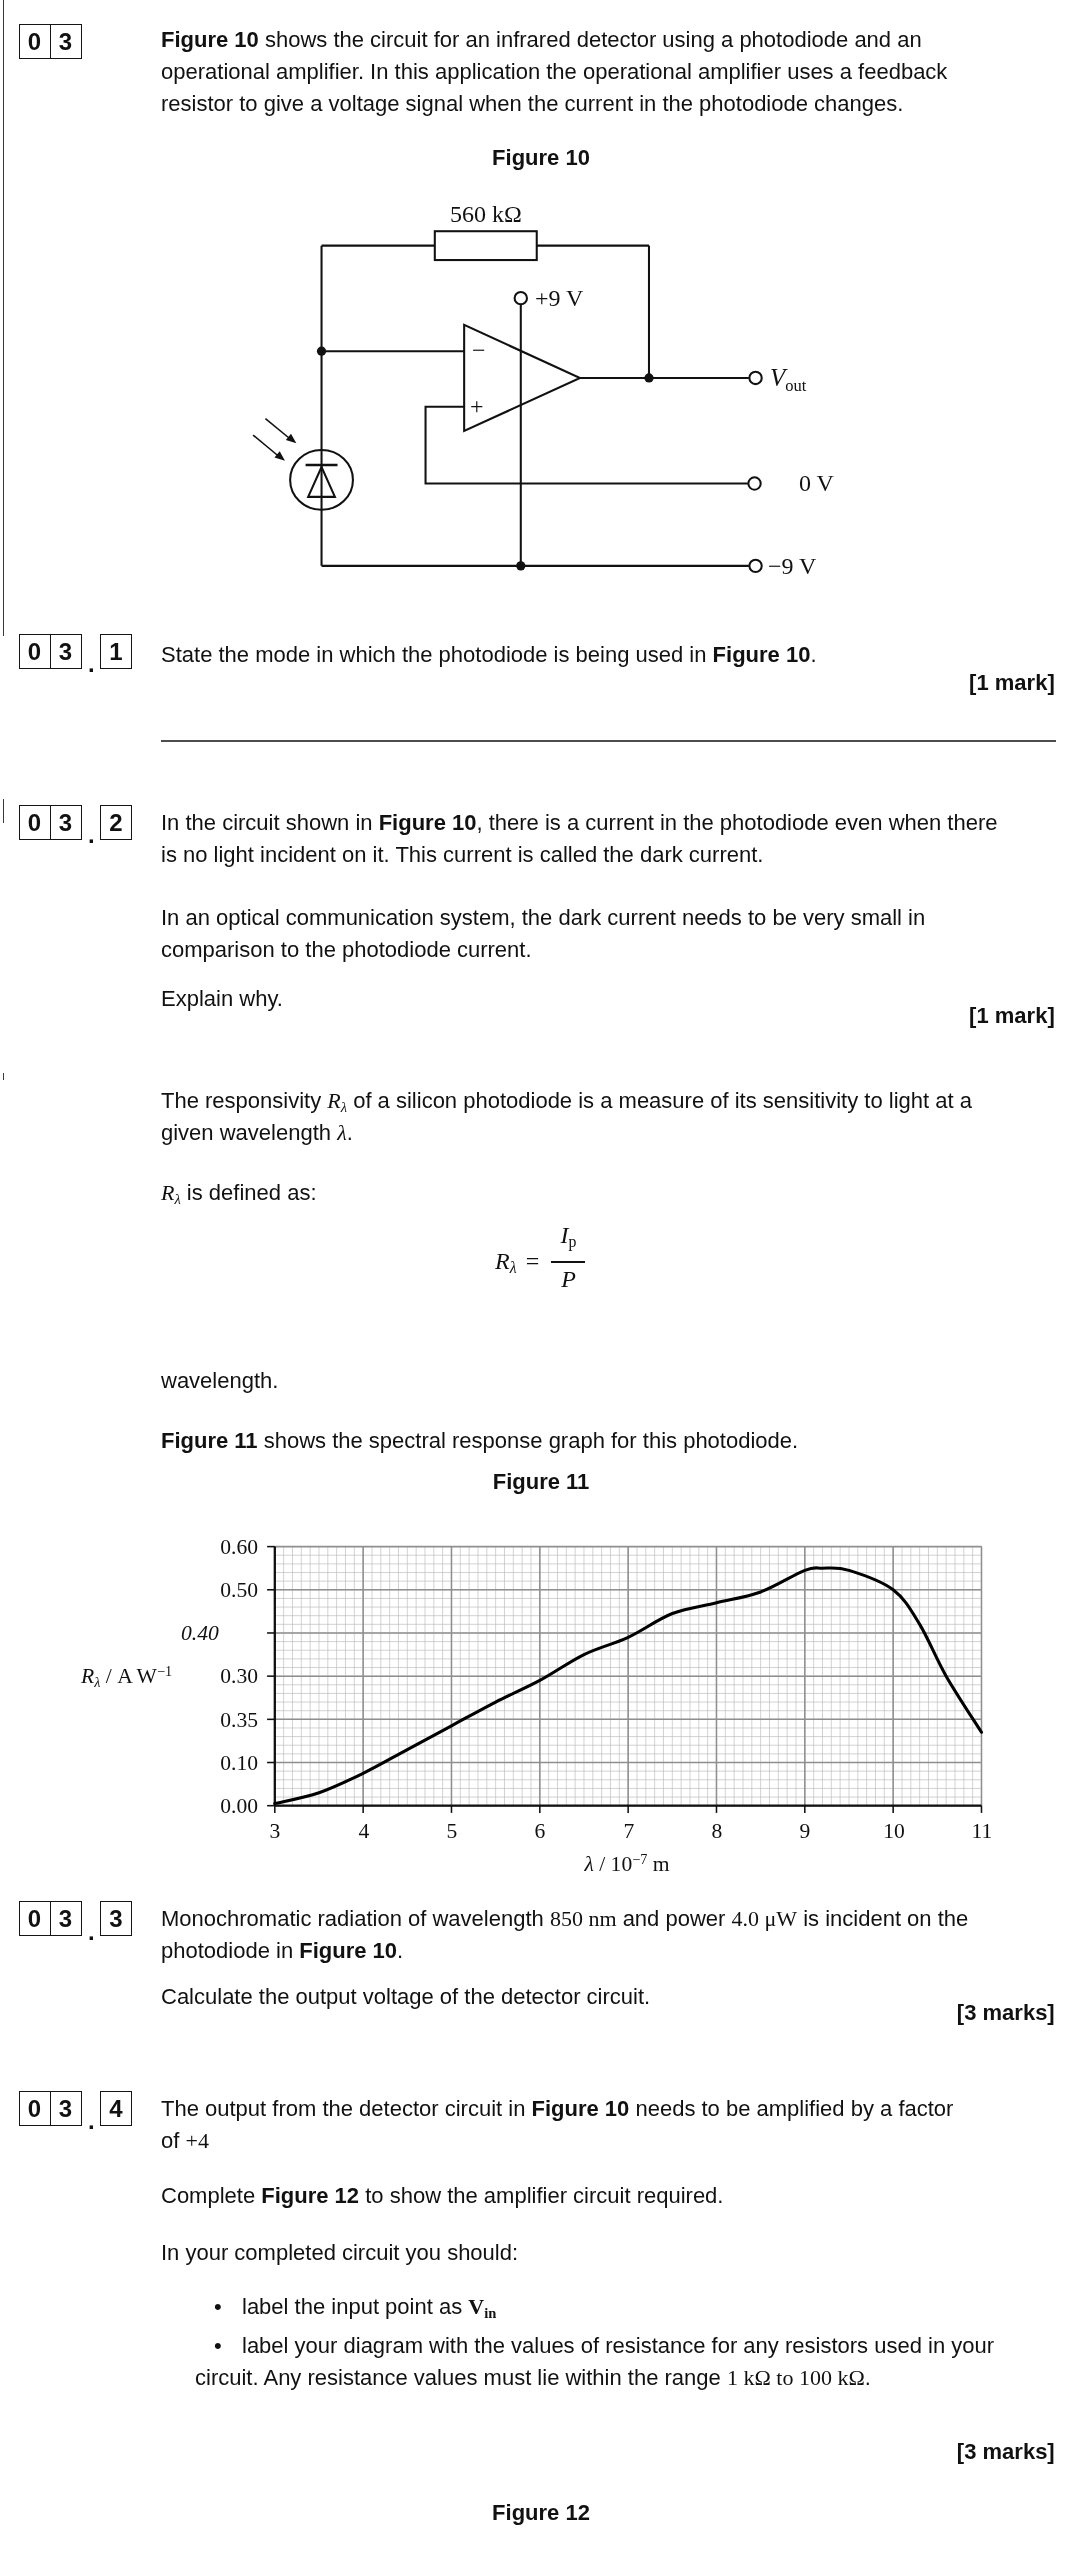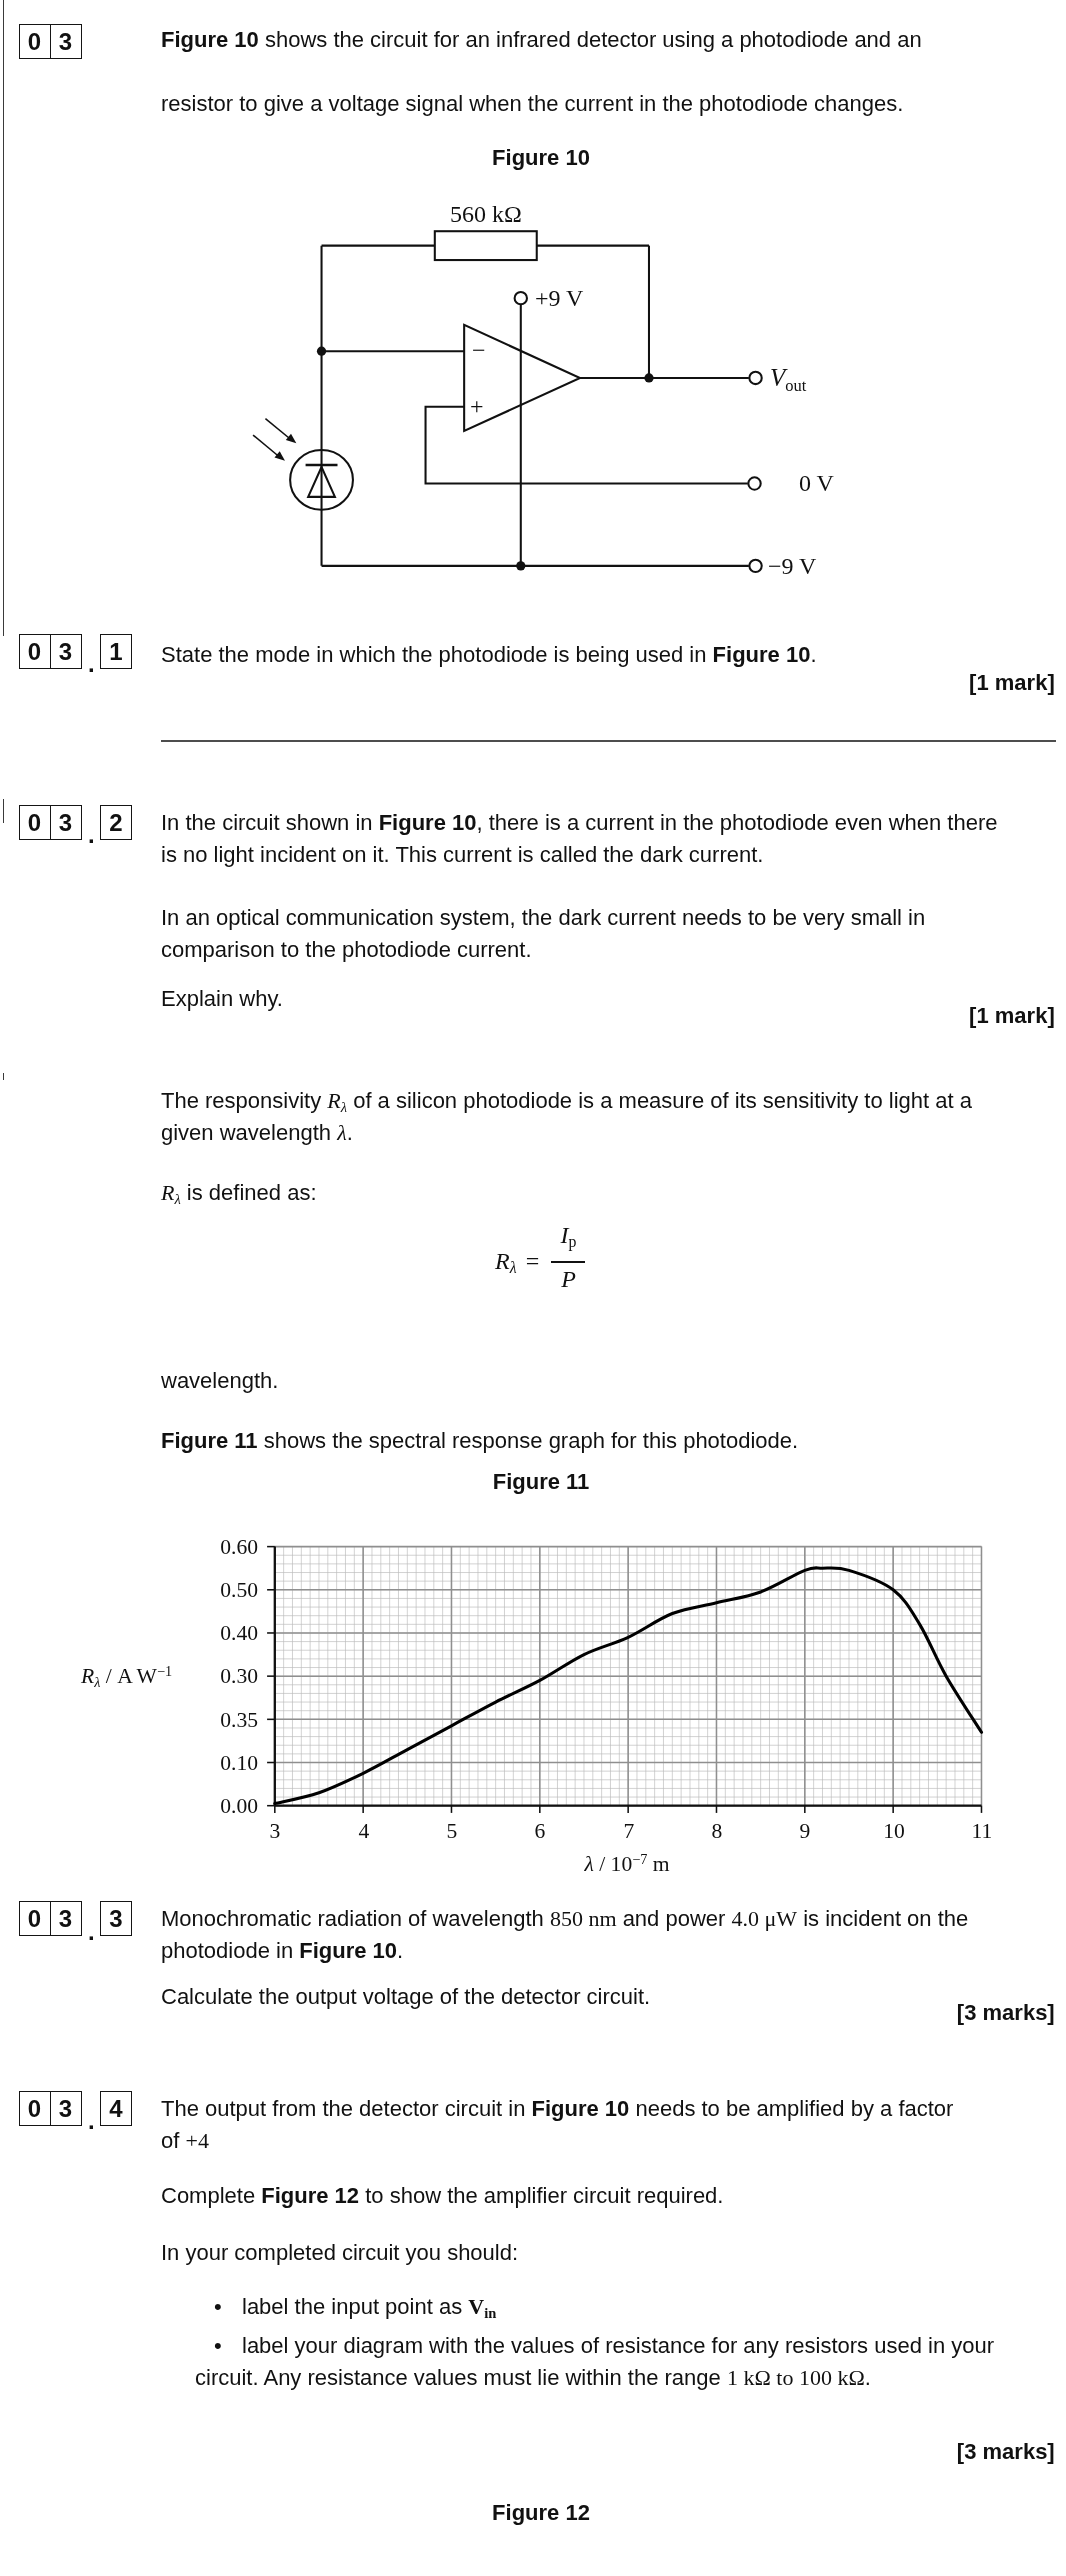--- a/index.html
+++ b/index.html
@@ -41,6 +41,7 @@
     <div class="qcell">3</div>
   </div>
   <div class="line" style="left:161px;top:25px;"><span class="b">Figure 10</span><span> shows the circuit for an infrared detector using a photodiode and an</span></div>
+  <div class="line" style="left:161px;top:57px;"><span>operational amplifier.  In this application the operational amplifier uses a feedback</span></div>
   <div class="line" style="left:161px;top:89px;"><span>resistor to give a voltage signal when the current in the photodiode changes.</span></div>
 
   <div class="figtitle" style="left:541px;top:145px;">Figure 10</div>

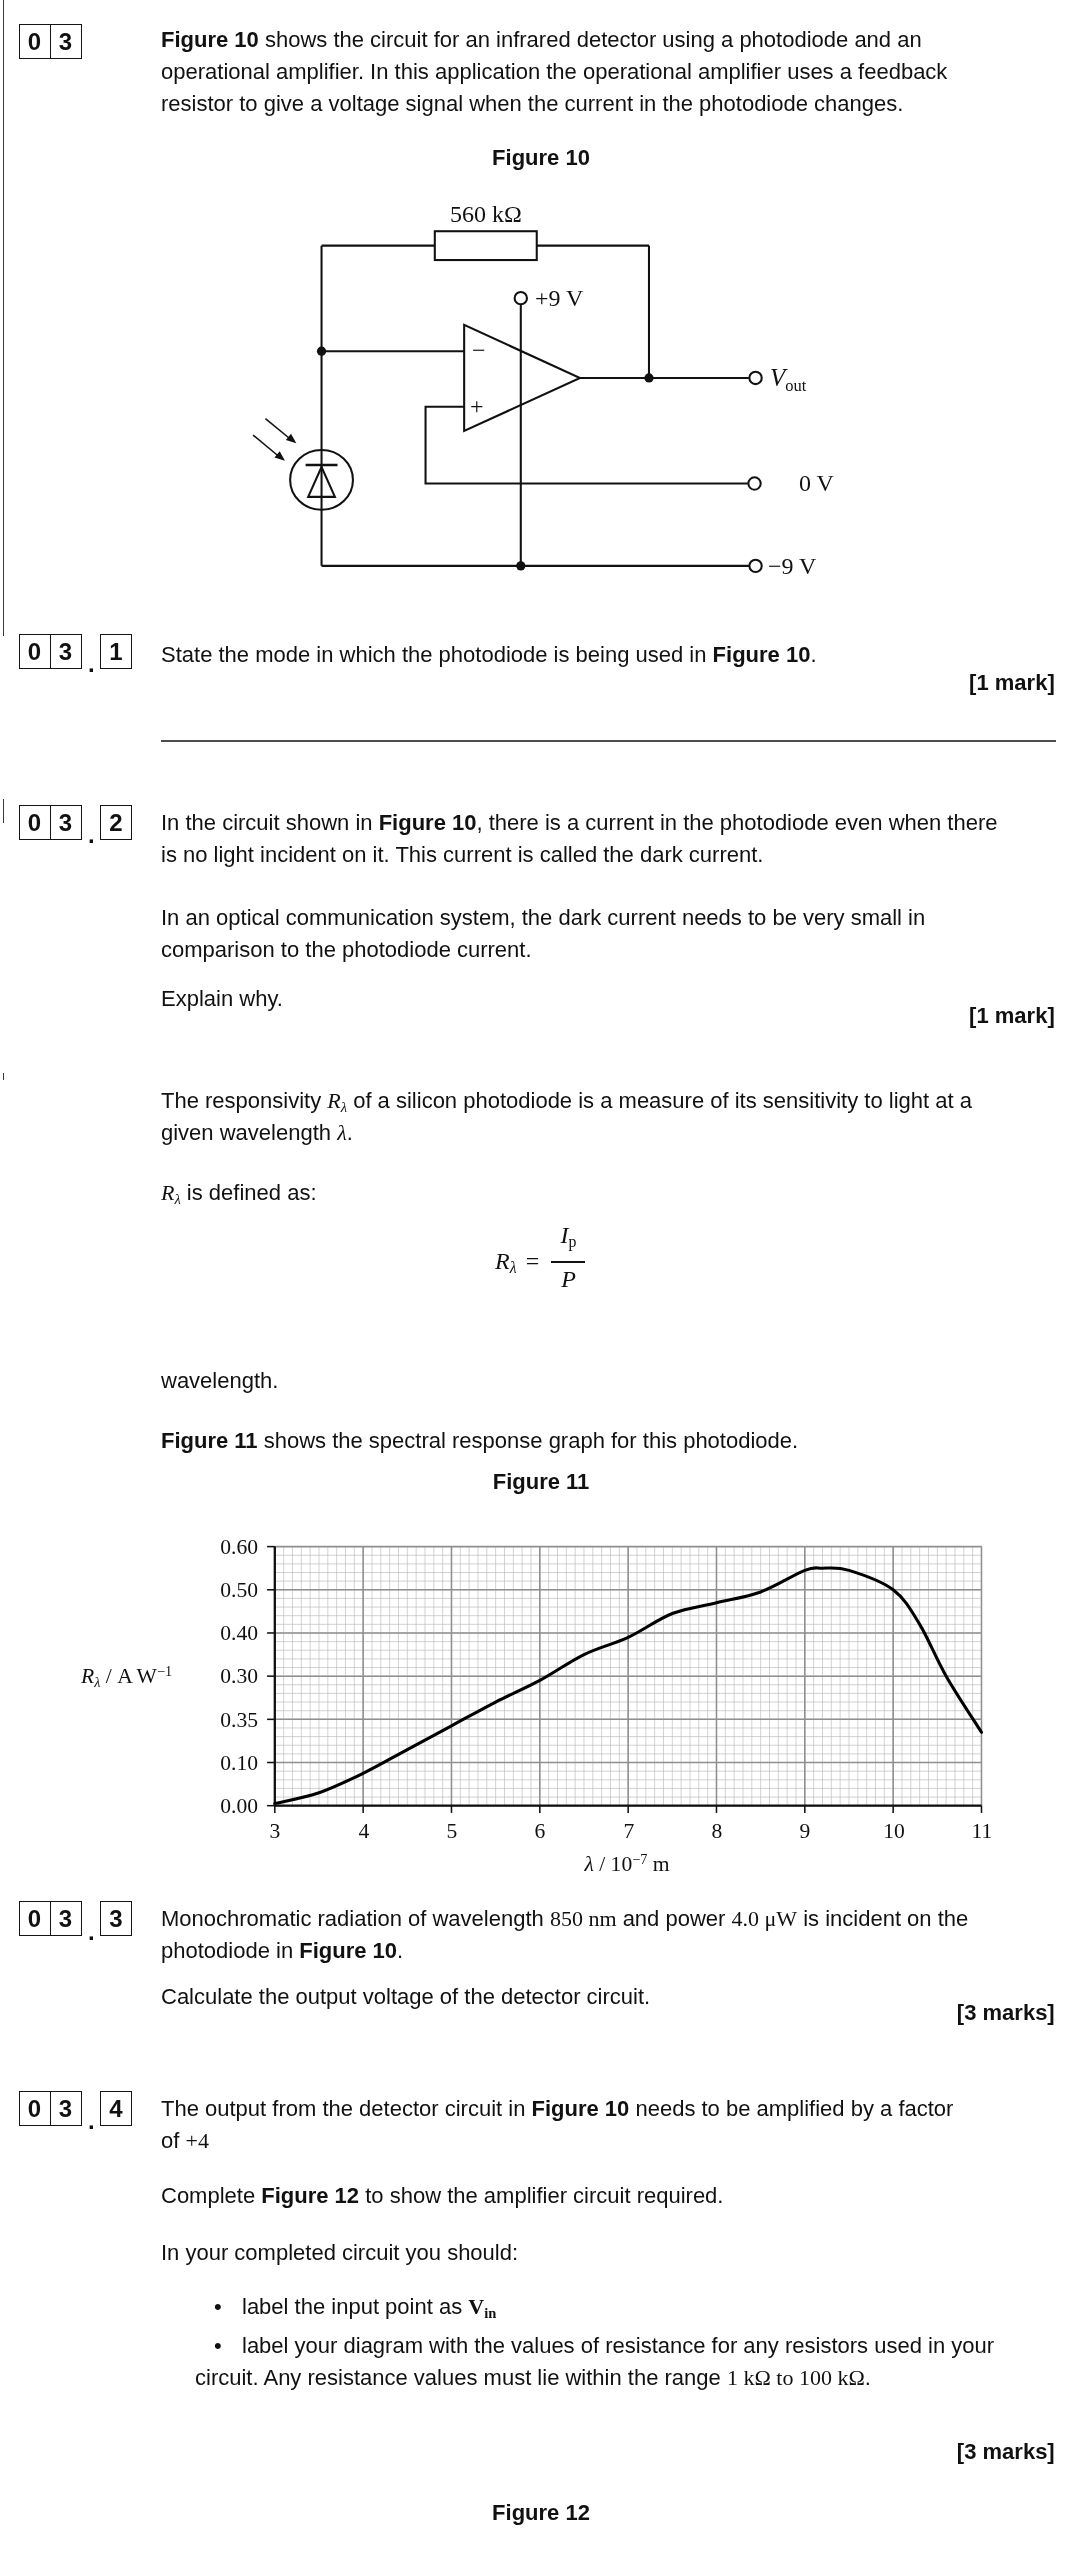--- a/index.html
+++ b/index.html
@@ -345,7 +345,7 @@
     <div class="ticklab" style="left: 951px; top: 1818px; width: 62px; text-align: center;">11</div>
     <div class="ticklab" style="left: 181px; top: 1534px; width: 77px; text-align: right;">0.60</div>
     <div class="ticklab" style="left: 181px; top: 1577px; width: 77px; text-align: right;">0.50</div>
-    <div class="ticklab" style="left: 181px; top: 1620px; width: 77px; text-align: right;">0.40</div>
+    <div class="ticklab" style="left: 181px; top: 1620px; width: 77px;  font-style: italic;">0.40</div>
     <div class="ticklab" style="left: 181px; top: 1663px; width: 77px; text-align: right;">0.30</div>
     <div class="ticklab" style="left: 181px; top: 1707px; width: 77px; text-align: right;">0.35</div>
     <div class="ticklab" style="left: 181px; top: 1750px; width: 77px; text-align: right;">0.10</div>

